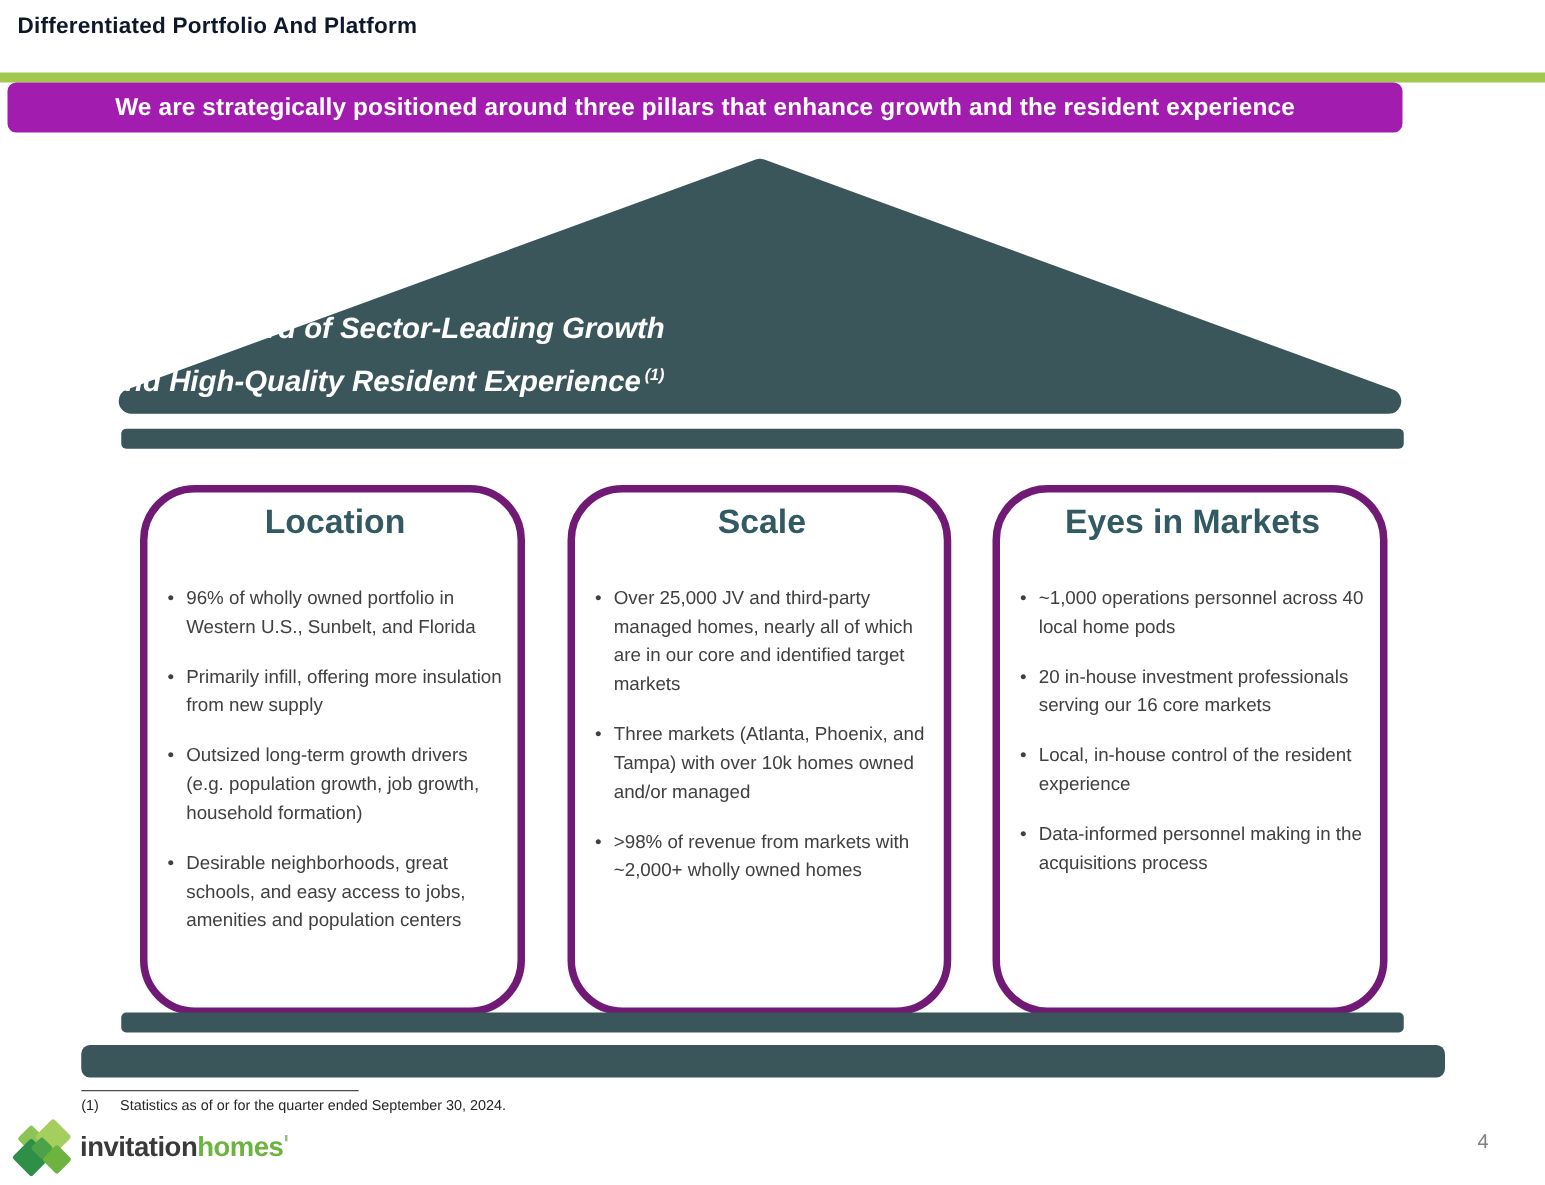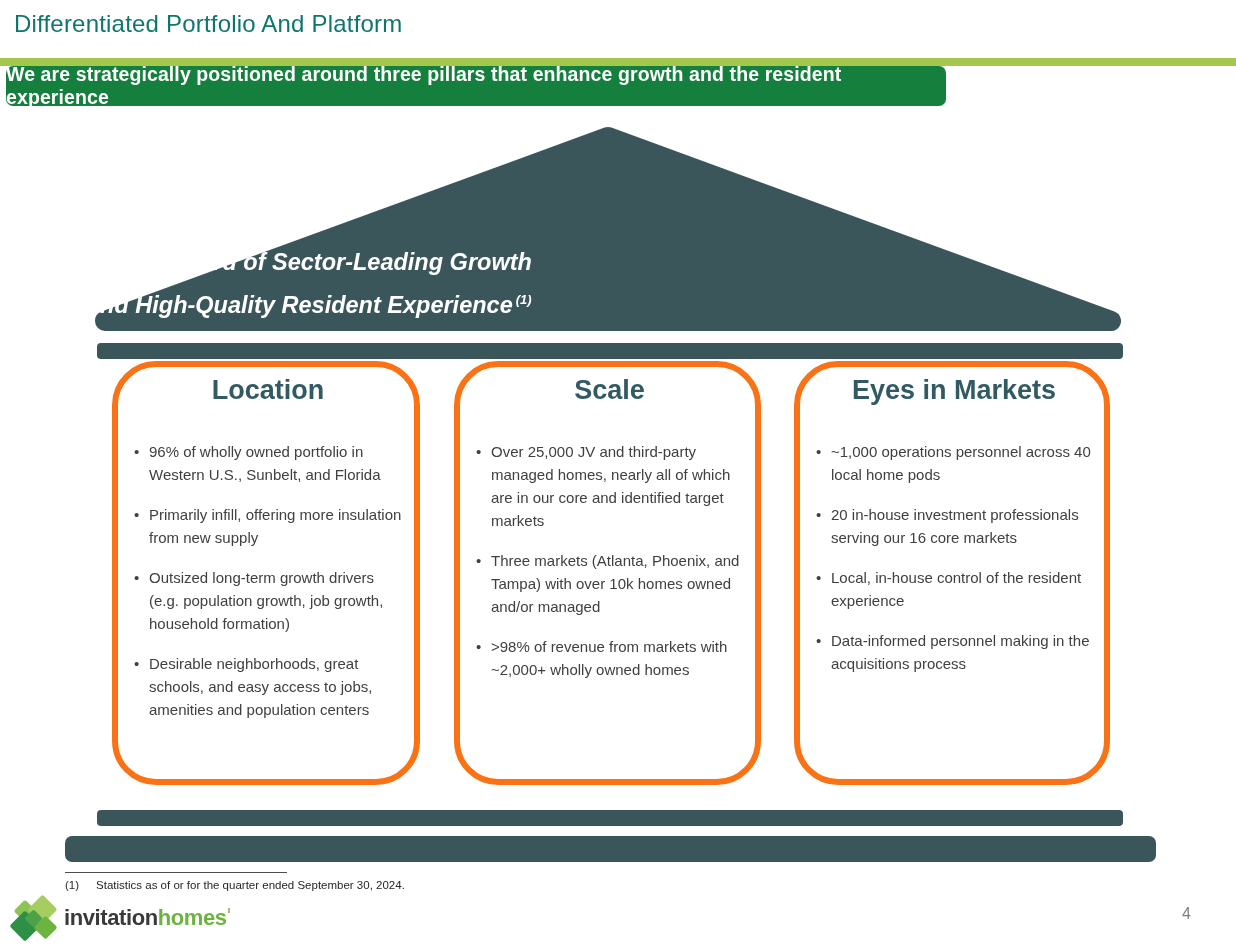--- a/index.html
+++ b/index.html
@@ -17,9 +17,9 @@
   .page-title {
     position: absolute;
     left: 14px; top: 10px;
-    font-size: 24px;
-    font-weight: 400;
-    color: #0f766e;
+    font-size: 18px;
+    font-weight: 700;
+    color: #0f172a;
     letter-spacing: 0.2px;
   }
   .title-rule {

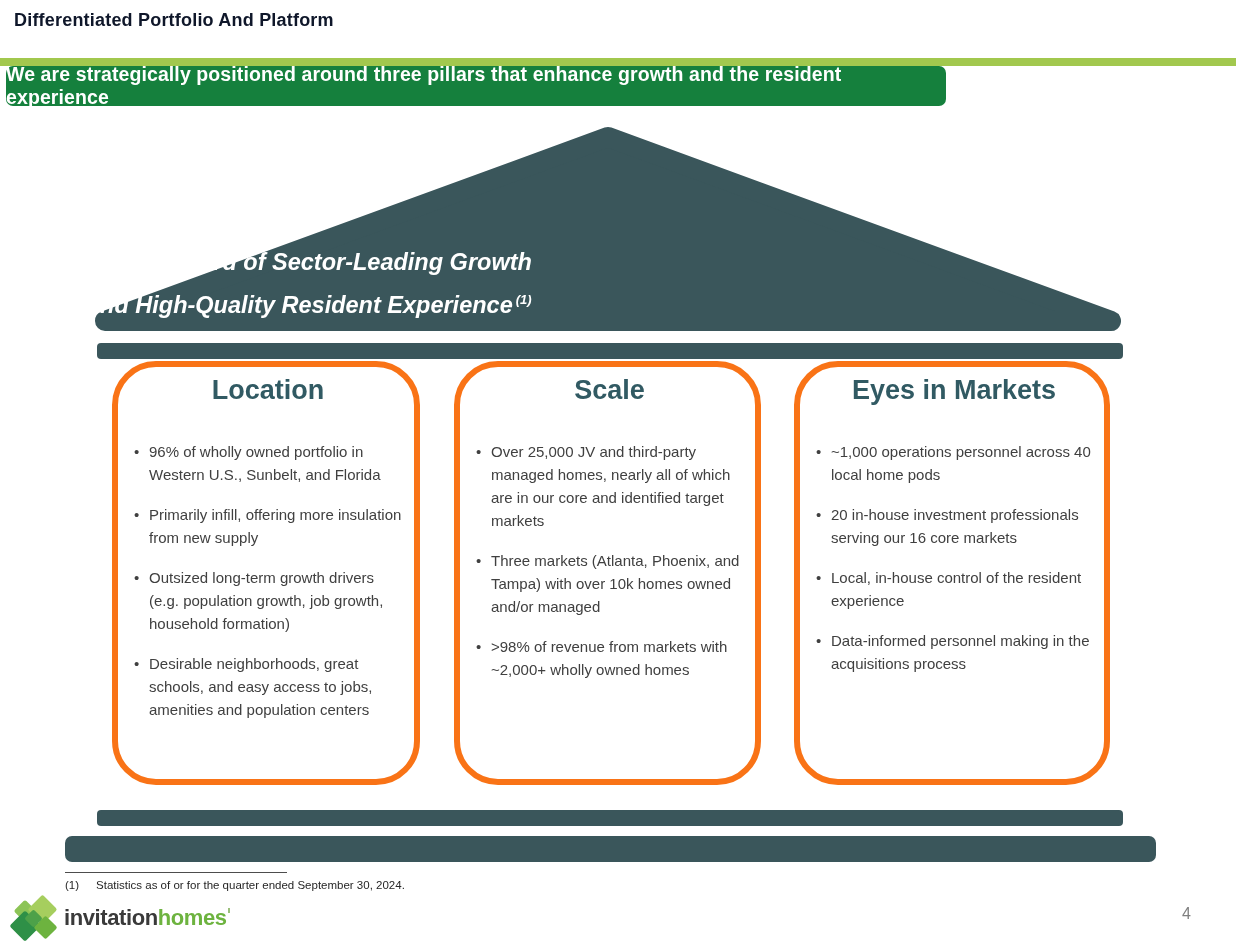--- a/index.html
+++ b/index.html
@@ -31,8 +31,8 @@
   .banner {
     position: absolute;
     left: 6px; top: 66px;
-    width: 940px; height: 40px;
-    background: #15803d;
+    width: 1116px; height: 40px;
+    background: #a21caf;
     border-radius: 7px;
     display: flex;
     align-items: center;

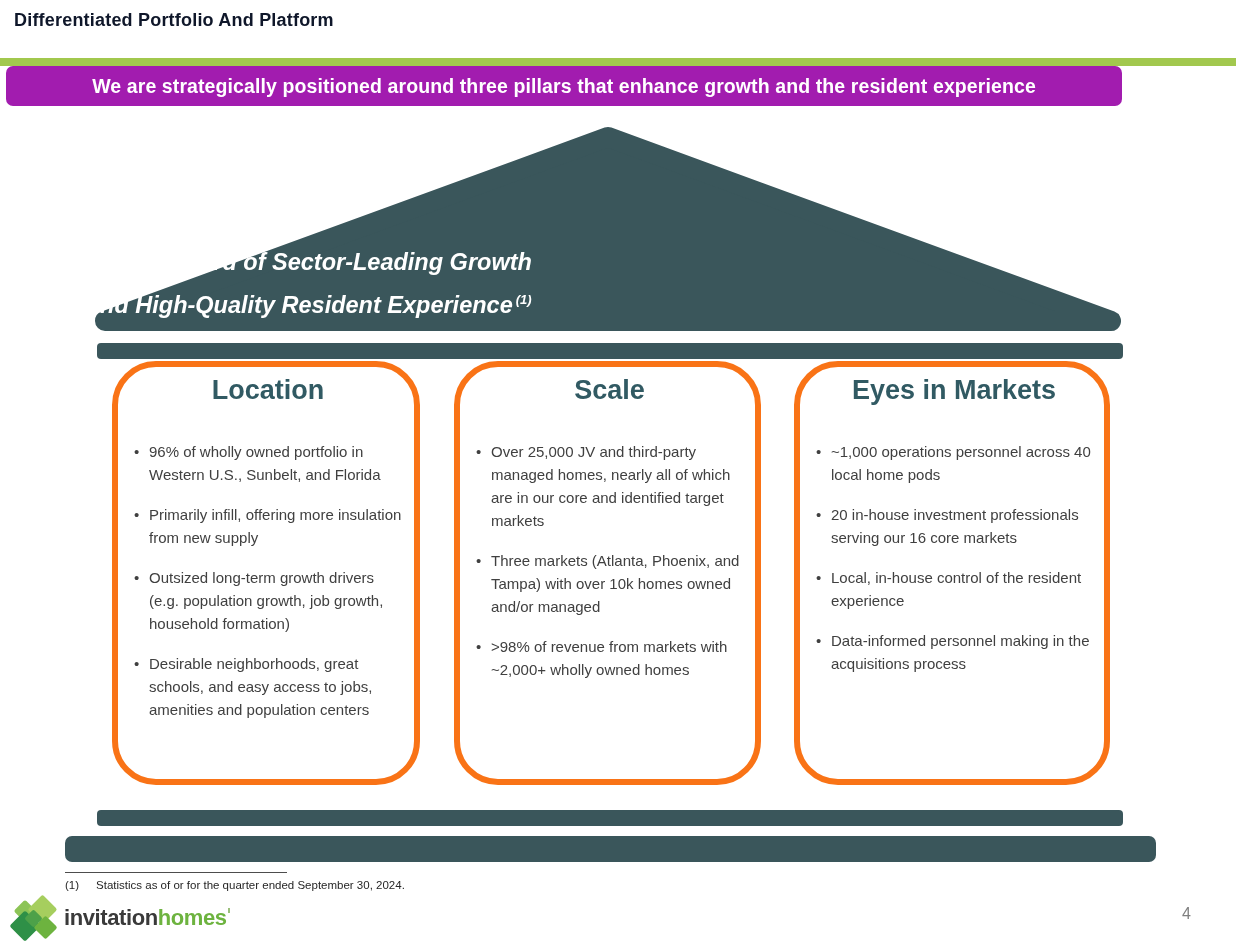--- a/index.html
+++ b/index.html
@@ -76,9 +76,9 @@
   
   .pillar {
     position: absolute;
-    top: 361px;
+    top: 388px;
     height: 424px;
-    border: 6px solid #f97316;
+    border: 6px solid #701a75;
     border-radius: 44px;
     background: #ffffff;
     padding: 6px 12px 0 16px;

